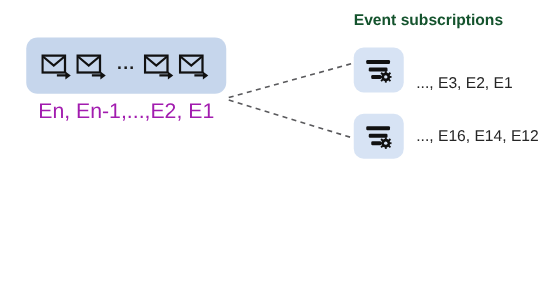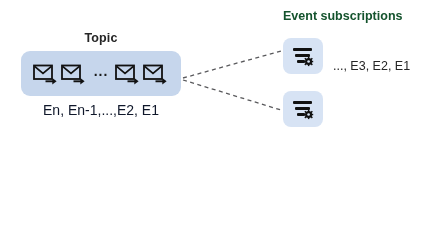--- a/index.html
+++ b/index.html
@@ -139,7 +139,6 @@
 
   <div id="topic-group">
 
-    <div id="topic-title">Topic</div>
 
     <div id="topic-box">
 

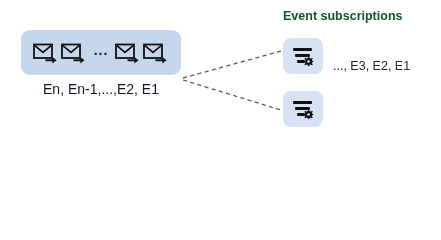--- a/index.html
+++ b/index.html
@@ -76,8 +76,8 @@
   }
   #topic-caption {
     text-align: center;
-    font-size: 14px;
-    color: #0f172a;
+    font-size: 17px;
+    color: #a21caf;
     line-height: 16px;
     margin-top: 6px;
     white-space: nowrap;

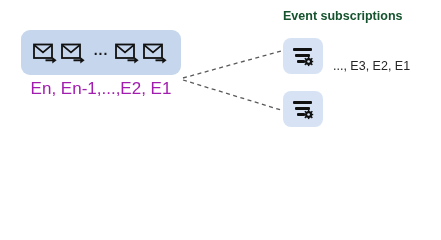--- a/index.html
+++ b/index.html
@@ -222,6 +222,7 @@
         <circle cx="17.6" cy="16.5" r="1.35" fill="#d7e3f4"></circle>
       </svg>
     </div>
+    <div class="subscription-label">..., E16, E14, E12</div>
   </div>
 
 </div>

